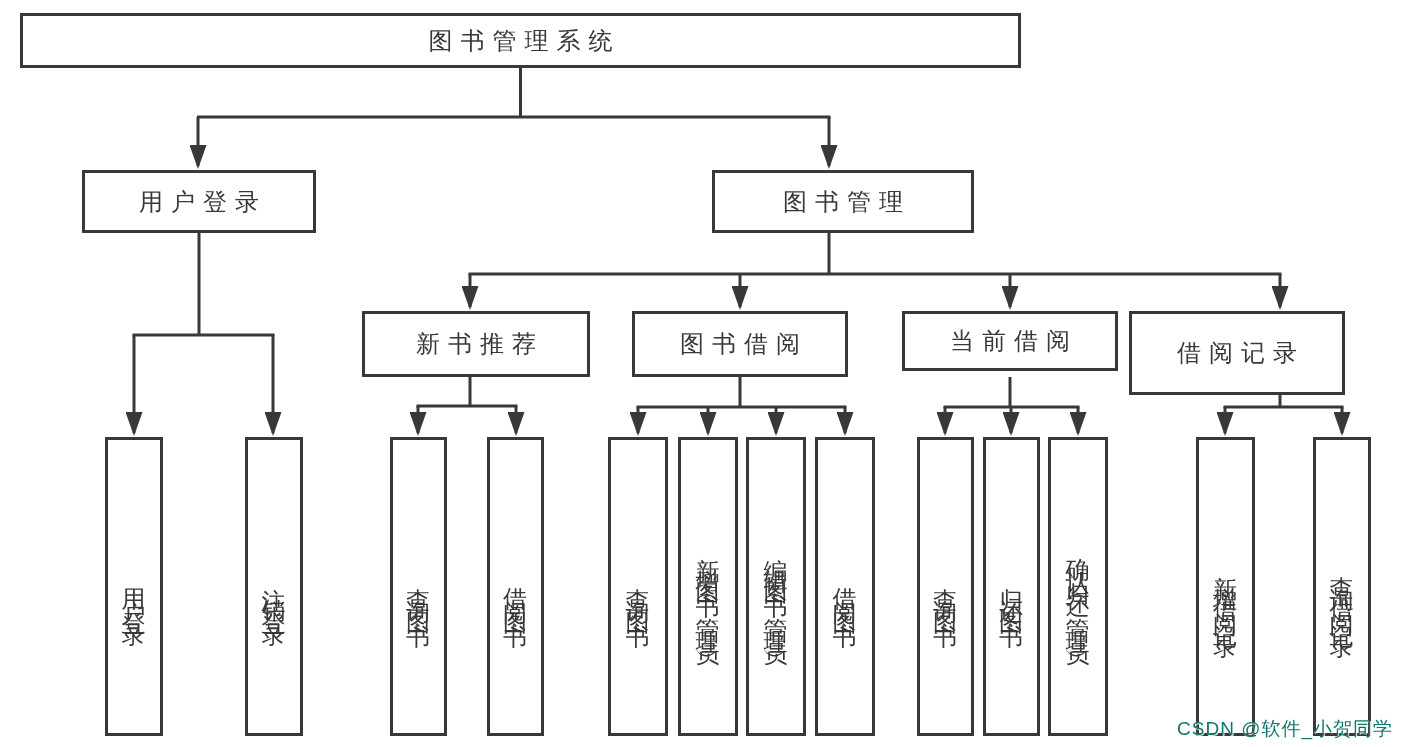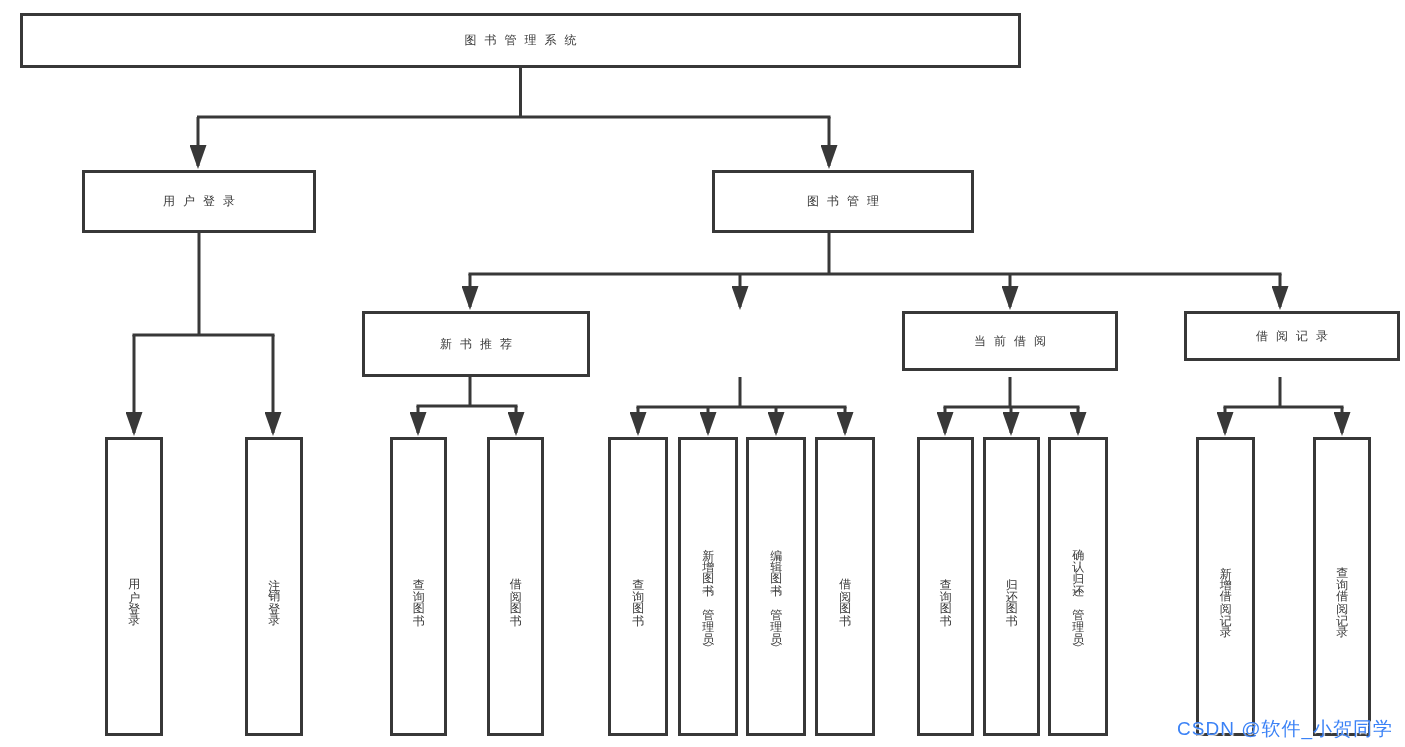--- a/index.html
+++ b/index.html
@@ -12,7 +12,7 @@
     position:absolute;box-sizing:border-box;background:#ffffff;
     border:3px solid #383838;z-index:2;
     display:flex;align-items:center;justify-content:center;
-    font-size:12px;color:#383838;
+    font-size:24px;color:#383838;
   }
   .hbox{letter-spacing:8px;text-indent:8px;white-space:nowrap;}
   .vlabel{

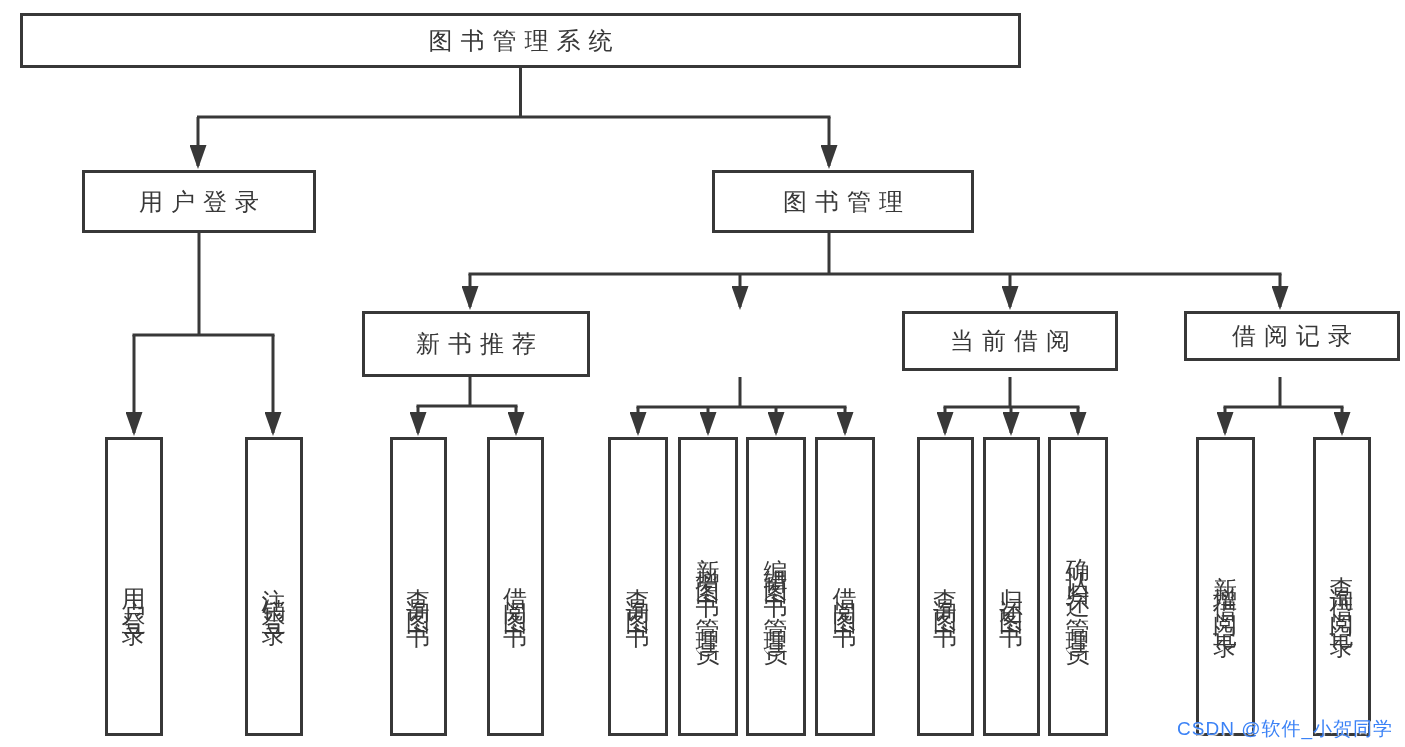--- a/index.html
+++ b/index.html
@@ -84,6 +84,7 @@
   <div class="box hbox" style="left:712px;top:170px;width:262px;height:63px">图书管理</div>
 
   <div class="box hbox" style="left:362px;top:311px;width:228px;height:66px">新书推荐</div>
+  <div class="box hbox" style="left:632px;top:311px;width:216px;height:66px">图书借阅</div>
   <div class="box hbox" style="left:902px;top:311px;width:216px;height:60px">当前借阅</div>
   <div class="box hbox" style="left:1184px;top:311px;width:216px;height:50px">借阅记录</div>
 

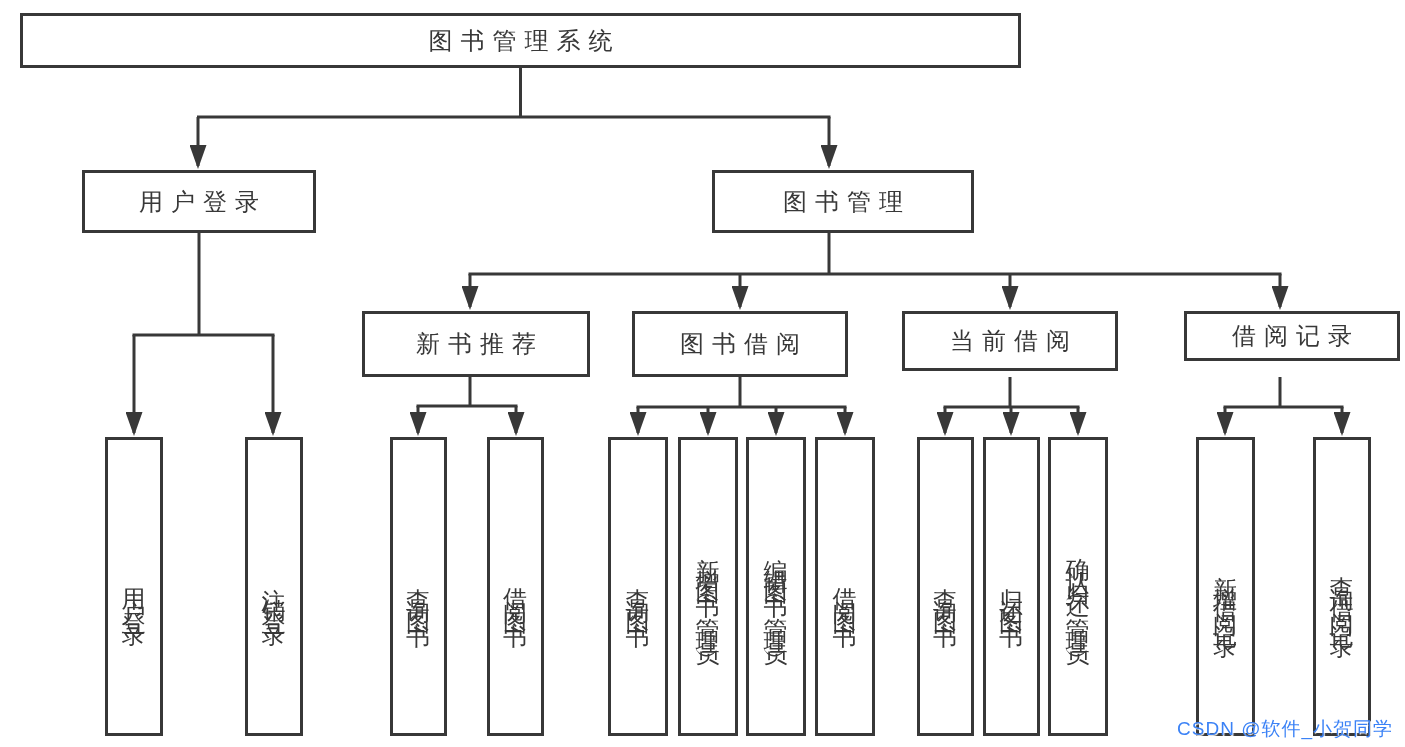--- a/index.html
+++ b/index.html
@@ -86,7 +86,7 @@
   <div class="box hbox" style="left:362px;top:311px;width:228px;height:66px">新书推荐</div>
   <div class="box hbox" style="left:632px;top:311px;width:216px;height:66px">图书借阅</div>
   <div class="box hbox" style="left:902px;top:311px;width:216px;height:60px">当前借阅</div>
-  <div class="box hbox" style="left:1184px;top:311px;width:216px;height:50px">借阅记录</div>
+  <div class="box hbox" style="left:1129px;top:311px;width:216px;height:84px">借阅记录</div>
 
   <div class="box" style="left:105px;top:437px;width:58px;height:299px">
     <span class="vlabel">用户登录</span>

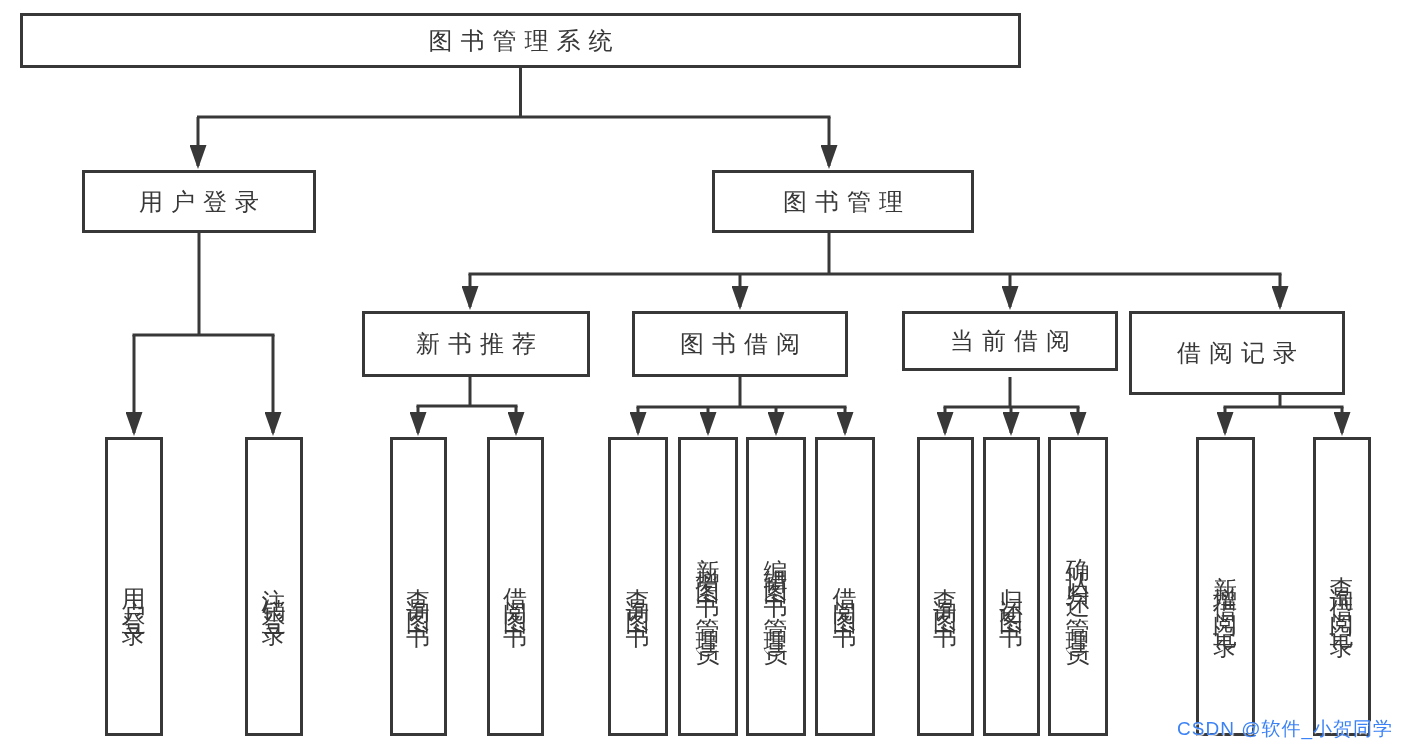--- a/index.html
+++ b/index.html
@@ -24,7 +24,7 @@
   }
   .watermark{
     position:absolute;right:12px;bottom:5px;z-index:5;
-    font-size:19px;color:#3b82f6;letter-spacing:1px;
+    font-size:19px;color:#0f766e;letter-spacing:1px;
     text-shadow:1px 1px 1px #ffffff;
     white-space:nowrap;
   }

